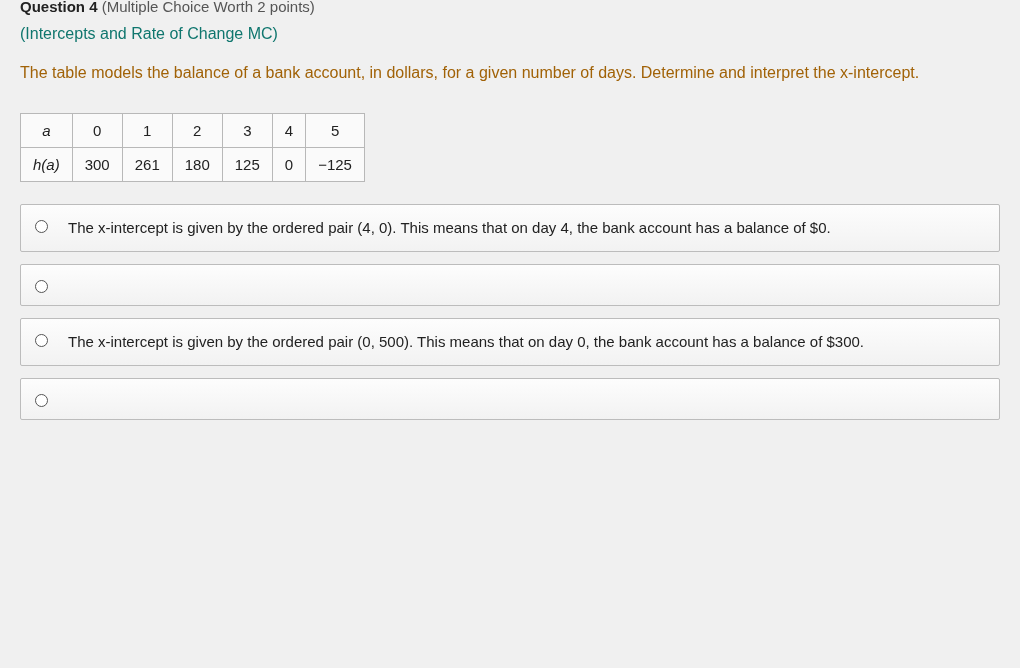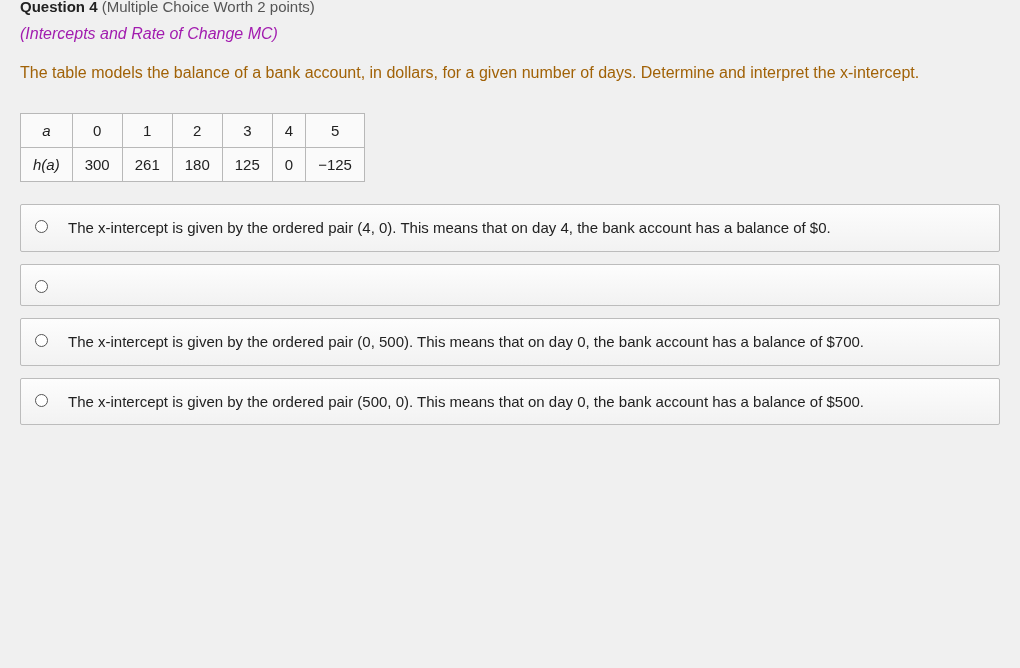--- a/index.html
+++ b/index.html
@@ -29,8 +29,7 @@
     .topic {
       font-size: 16px;
       margin-bottom: 18px;
-      color: #a21caf;
-      font-style: italic;
+      color: #0f766e;
     }
     .prompt {
       font-size: 16px;

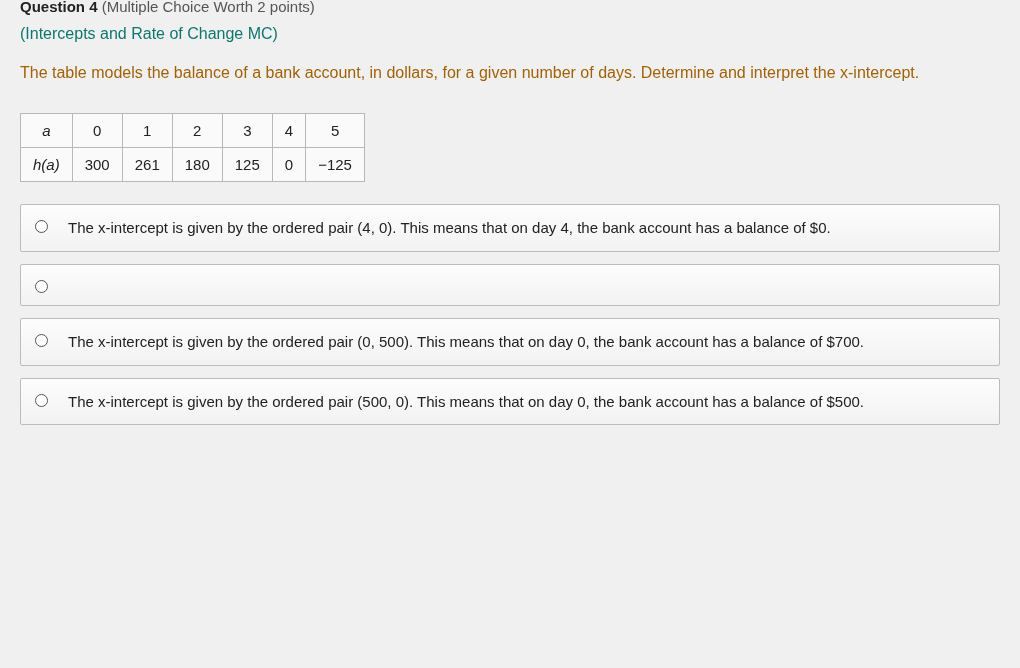--- a/index.html
+++ b/index.html
@@ -124,7 +124,7 @@
 
 <div class="option">
   <div class="radio"></div>
-  <div class="option-text">The x-intercept is given by the ordered pair (0, 500). This means that on day 0, the bank account has a balance of $700.</div>
+  <div class="option-text">The x-intercept is given by the ordered pair (0, 500). This means that on day 0, the bank account has a balance of $300.</div>
 </div>
 
 <div class="option">

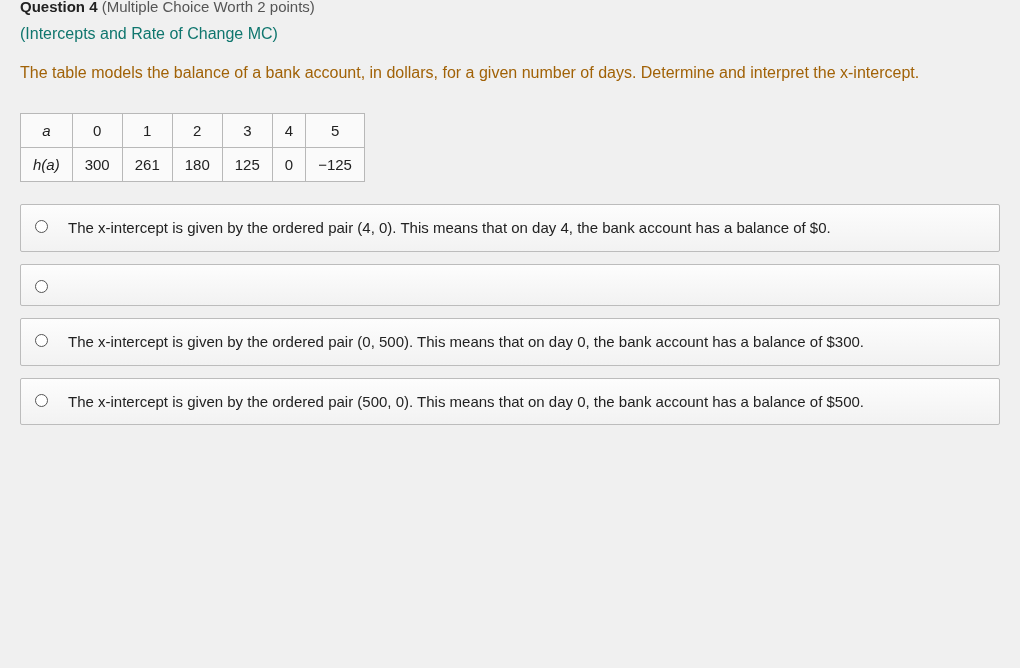--- a/index.html
+++ b/index.html
@@ -129,7 +129,6 @@
 
 <div class="option">
   <div class="radio"></div>
-  <div class="option-text">The x-intercept is given by the ordered pair (500, 0). This means that on day 0, the bank account has a balance of $500.</div>
 </div>
 
 </body></html>

